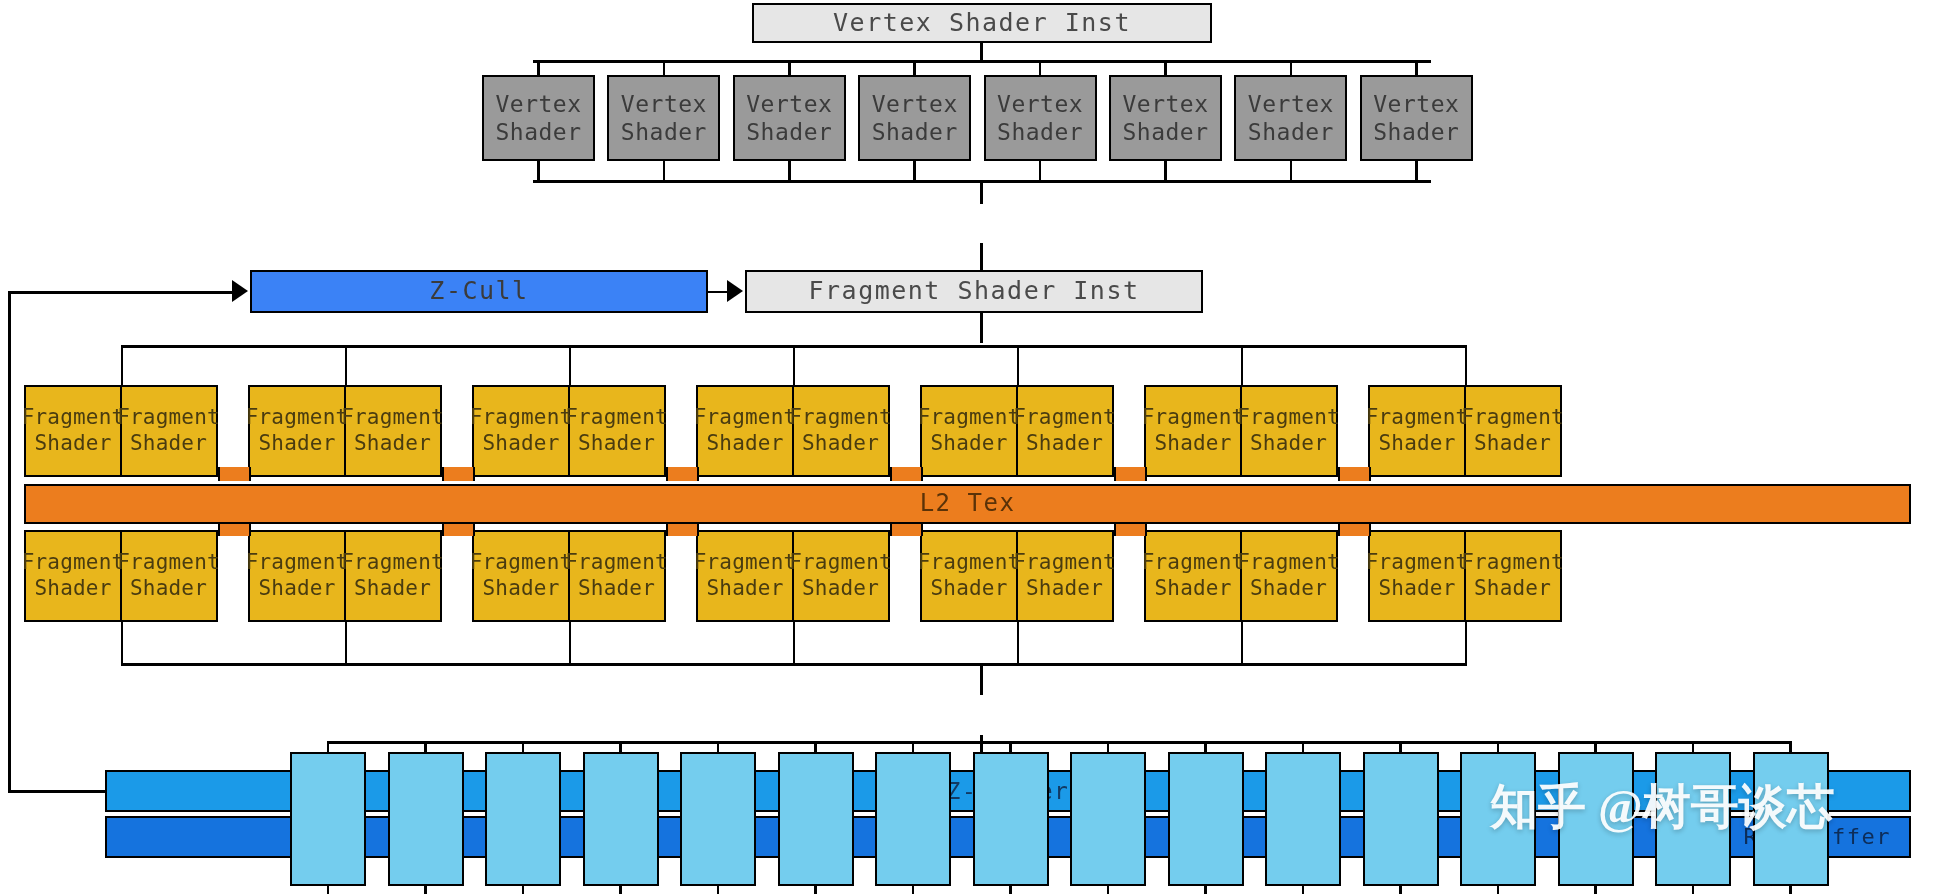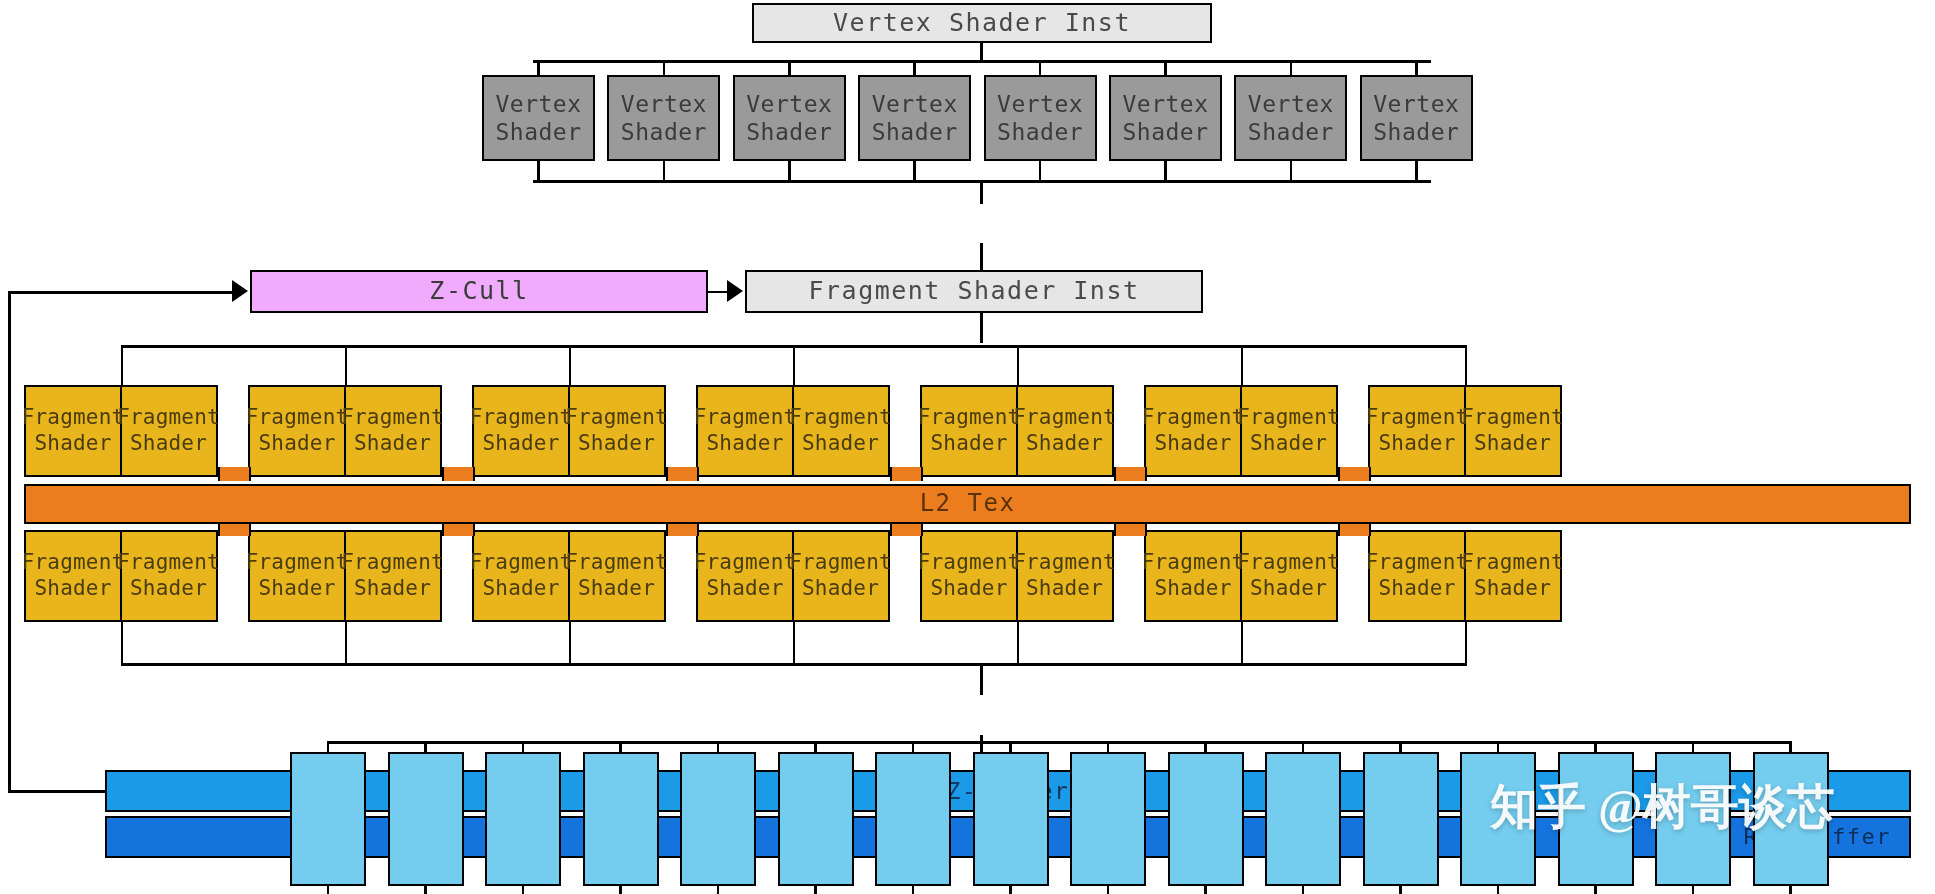--- a/index.html
+++ b/index.html
@@ -44,7 +44,7 @@
     letter-spacing: .5px;
   }
   .blk-zcull {
-    background: #f0abfc;
+    background: #3b82f6;
     font-size: 25px;
     color: #3b3b3b;
     letter-spacing: 1.5px;

